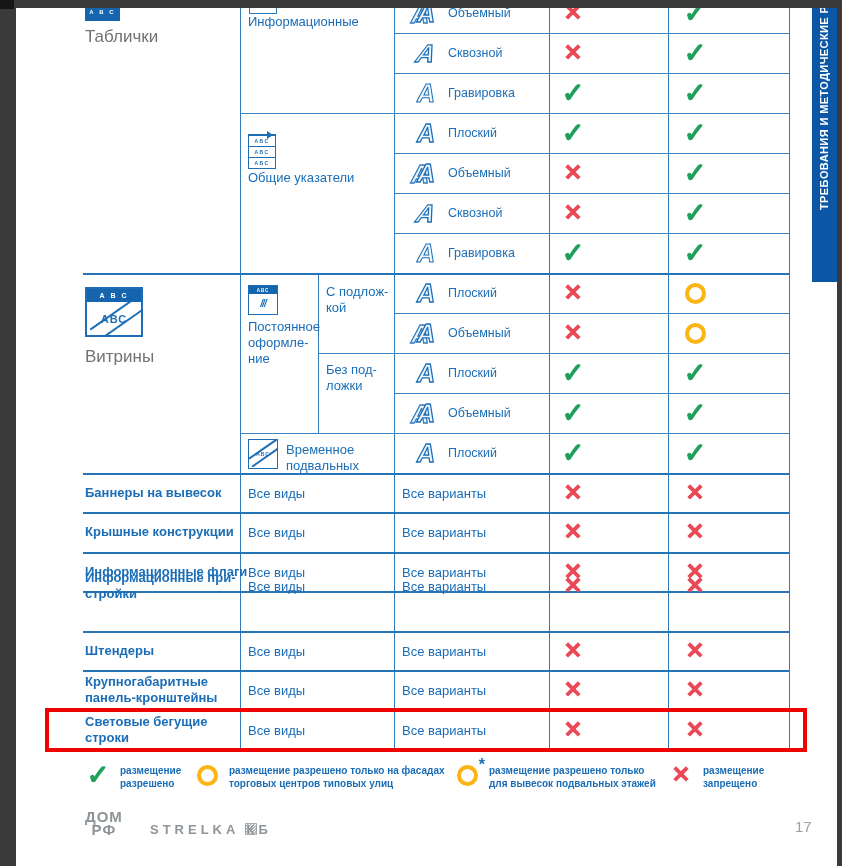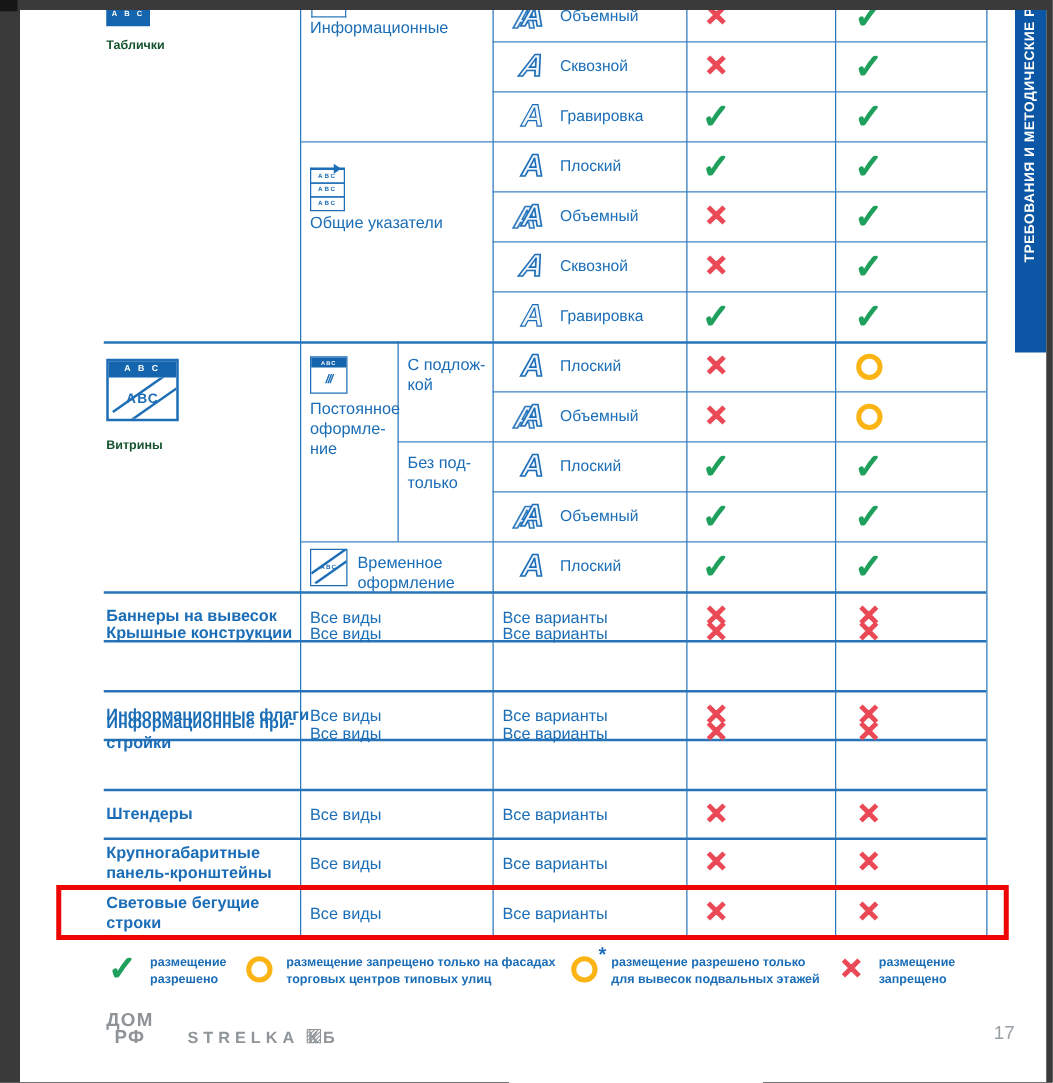--- a/index.html
+++ b/index.html
@@ -12,7 +12,7 @@
   .vl{position:absolute;width:1px;background:#2e7abc;}
   .hl{position:absolute;height:1px;background:#3c84c4;}
   .hl2{position:absolute;height:2px;background:#2874b8;}
-  .cat{position:absolute;font-weight:bold;font-size:10px;color:#14532d;white-space:pre-line;line-height:16px;}
+  .cat{position:absolute;font-weight:normal;font-size:17px;color:#737373;white-space:pre-line;line-height:16px;}
   .glabel{position:absolute;font-size:13px;color:#1a6db6;white-space:pre-line;line-height:16px;}
 
   

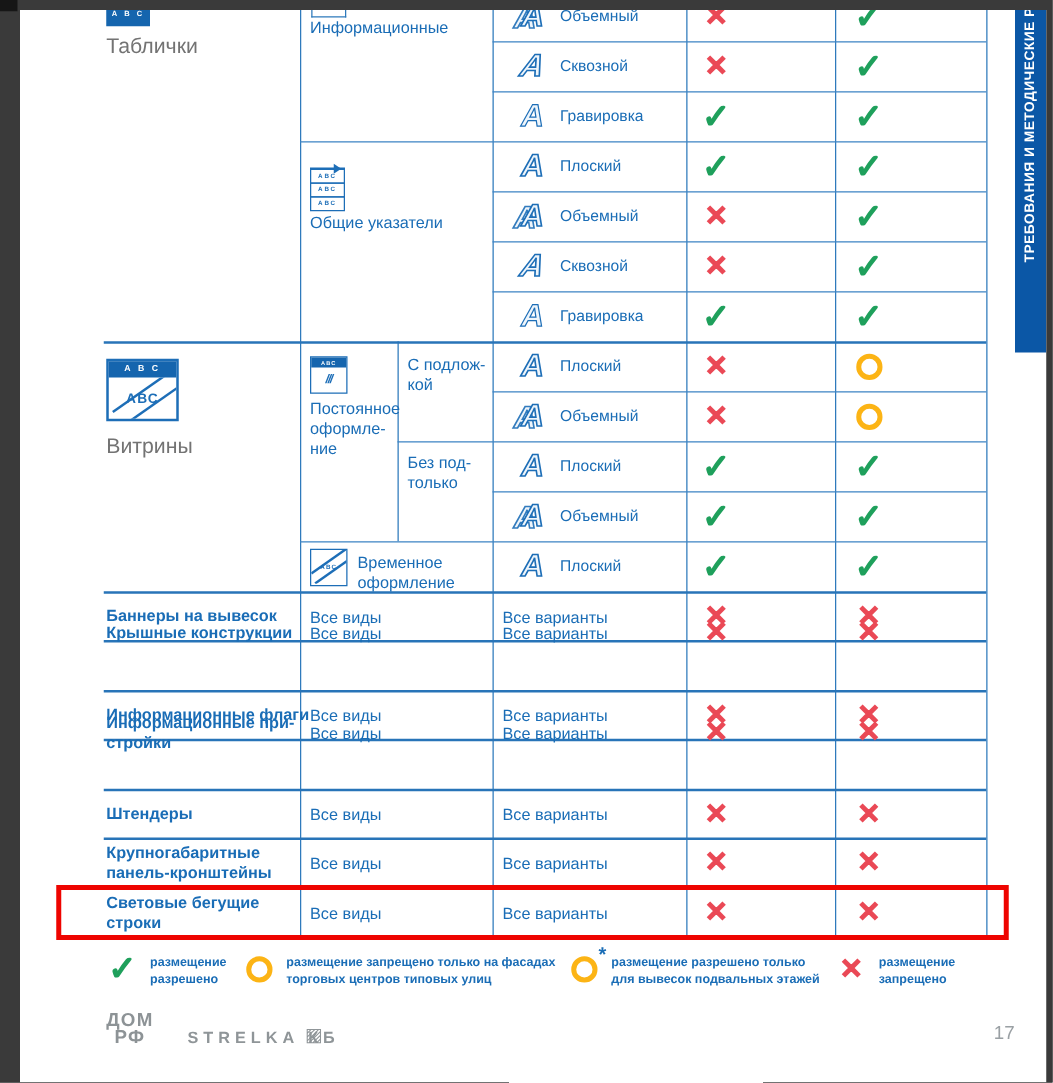--- a/index.html
+++ b/index.html
@@ -194,7 +194,7 @@
     <div class="glabel" style="left:310px;top:276px">С подлож-
 кой</div>
     <div class="glabel" style="left:310px;top:354px">Без под-
-только</div>
+ложки</div>
 
     <div class="icon-box" style="left:232px;top:431px">
       <div class="ib-body" style="height:27px">

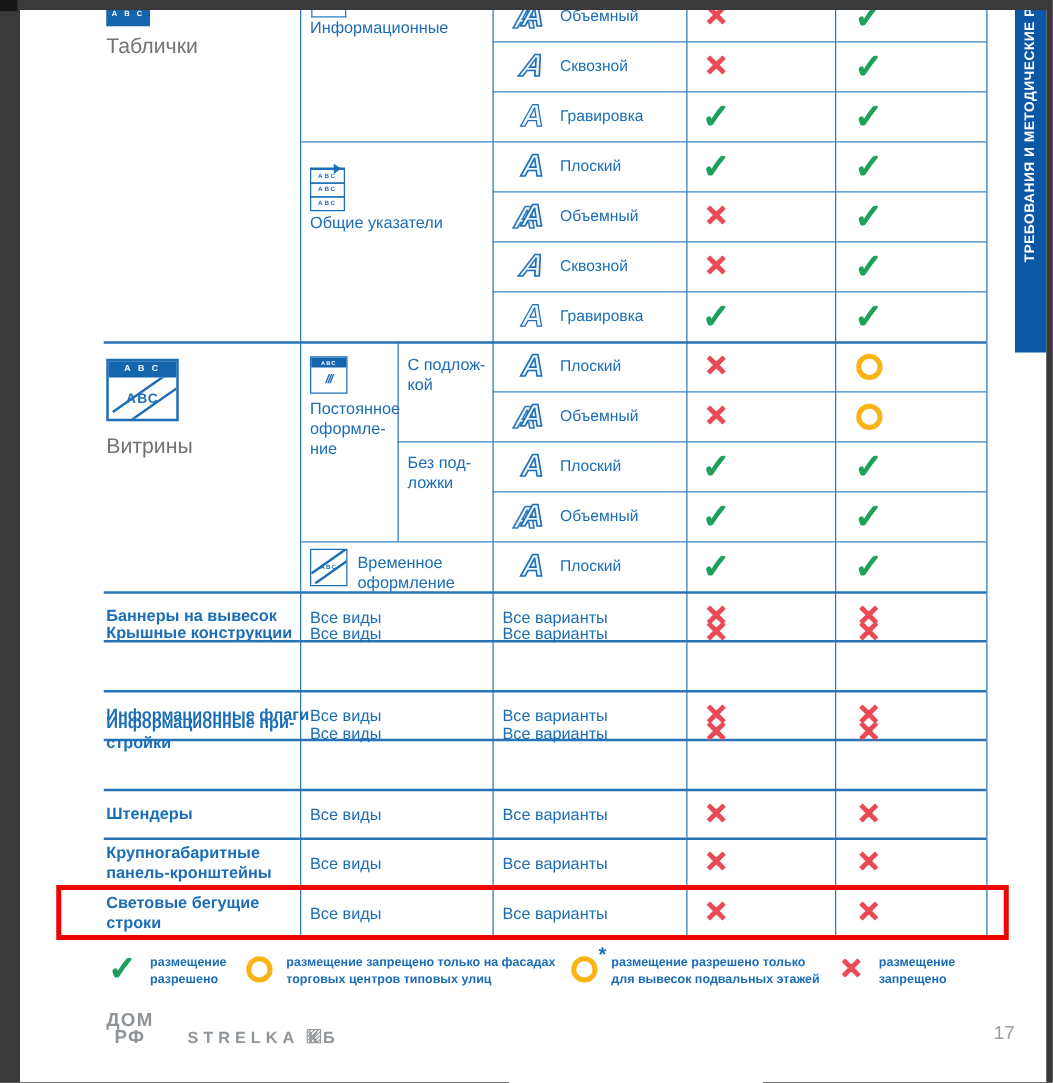--- a/index.html
+++ b/index.html
@@ -204,7 +204,7 @@
       </div>
     </div>
     <div class="glabel" style="left:270px;top:434px">Временное
-оформление</div>
+подвальных</div>
 
     <div class="trow" style="top:265px">
       <span class="atype atype-flat" data-char="А">А</span>

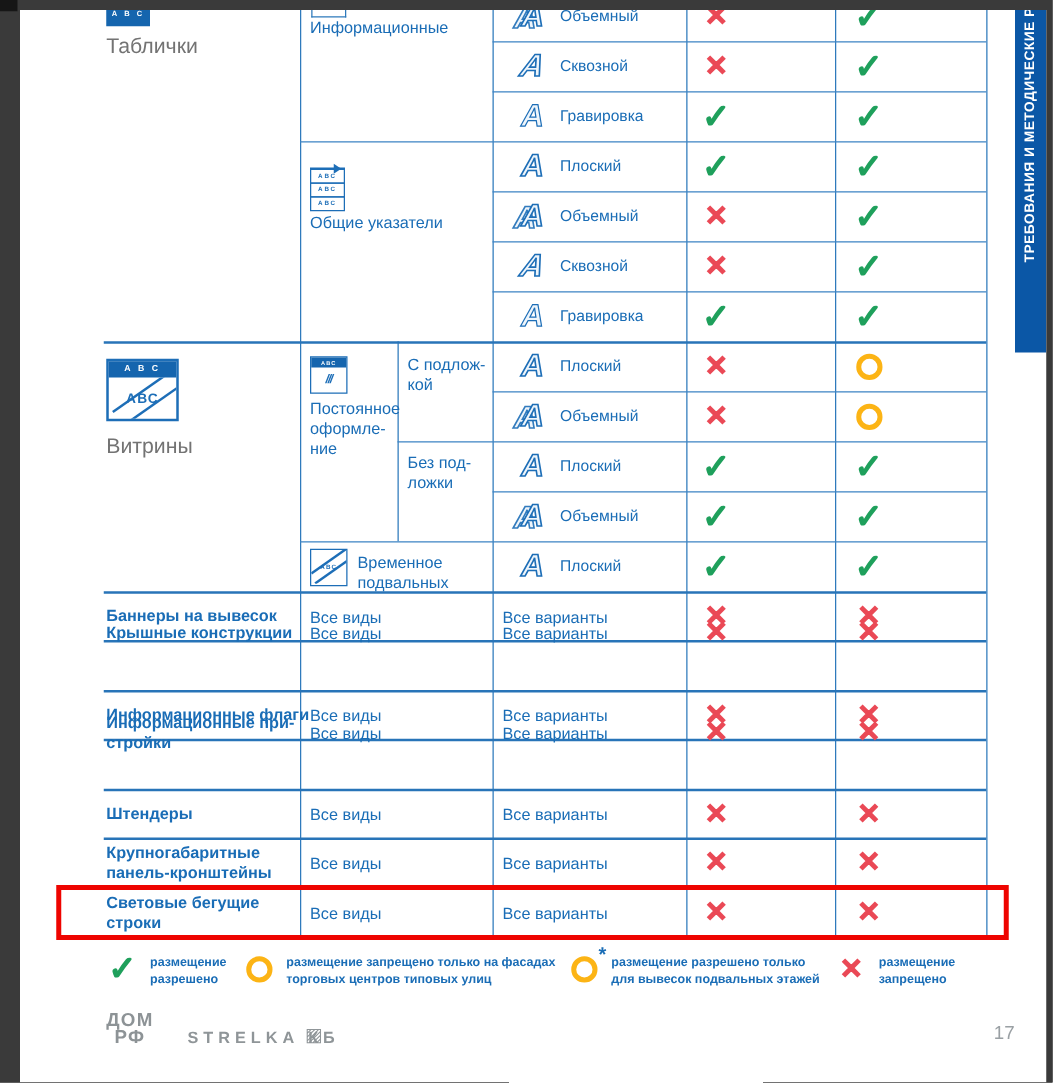--- a/index.html
+++ b/index.html
@@ -244,7 +244,7 @@
       <span class="mark cm1 mark-cross"></span>
       <span class="mark cm2 mark-cross"></span>
     </div>
-    <div class="crow" style="top:478px">
+    <div class="crow" style="top:504px">
       <span class="ccat">Крышные конструкции</span>
       <span class="ckinds">Все виды</span>
       <span class="cvars">Все варианты</span>

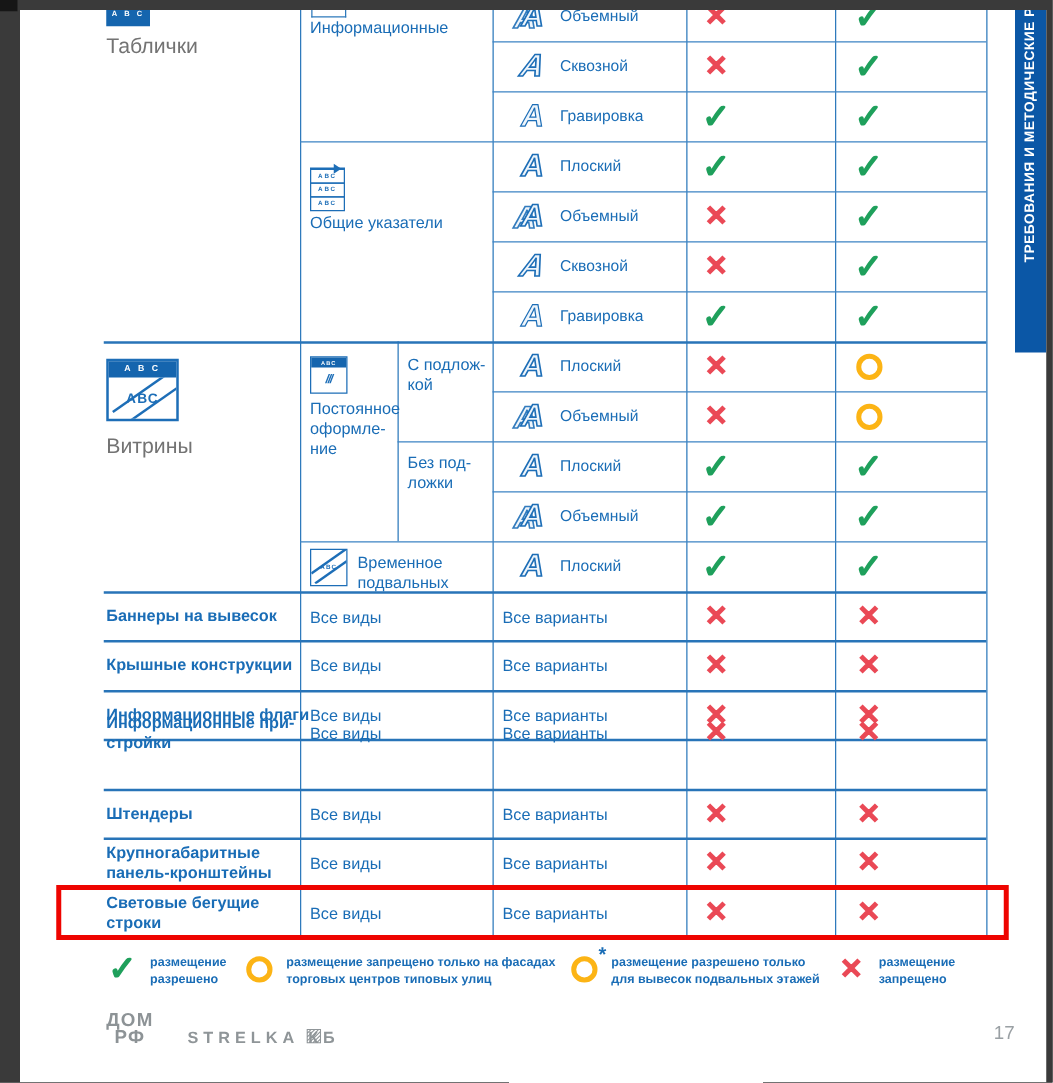--- a/index.html
+++ b/index.html
@@ -299,7 +299,7 @@
     </div>
     <div class="legend-item" style="left:178px">
       <span class="lmark mark-circle"></span>
-      <div class="ltext">размещение запрещено только на фасадах
+      <div class="ltext">размещение разрешено только на фасадах
 торговых центров типовых улиц</div>
     </div>
     <div class="legend-item" style="left:438px">

